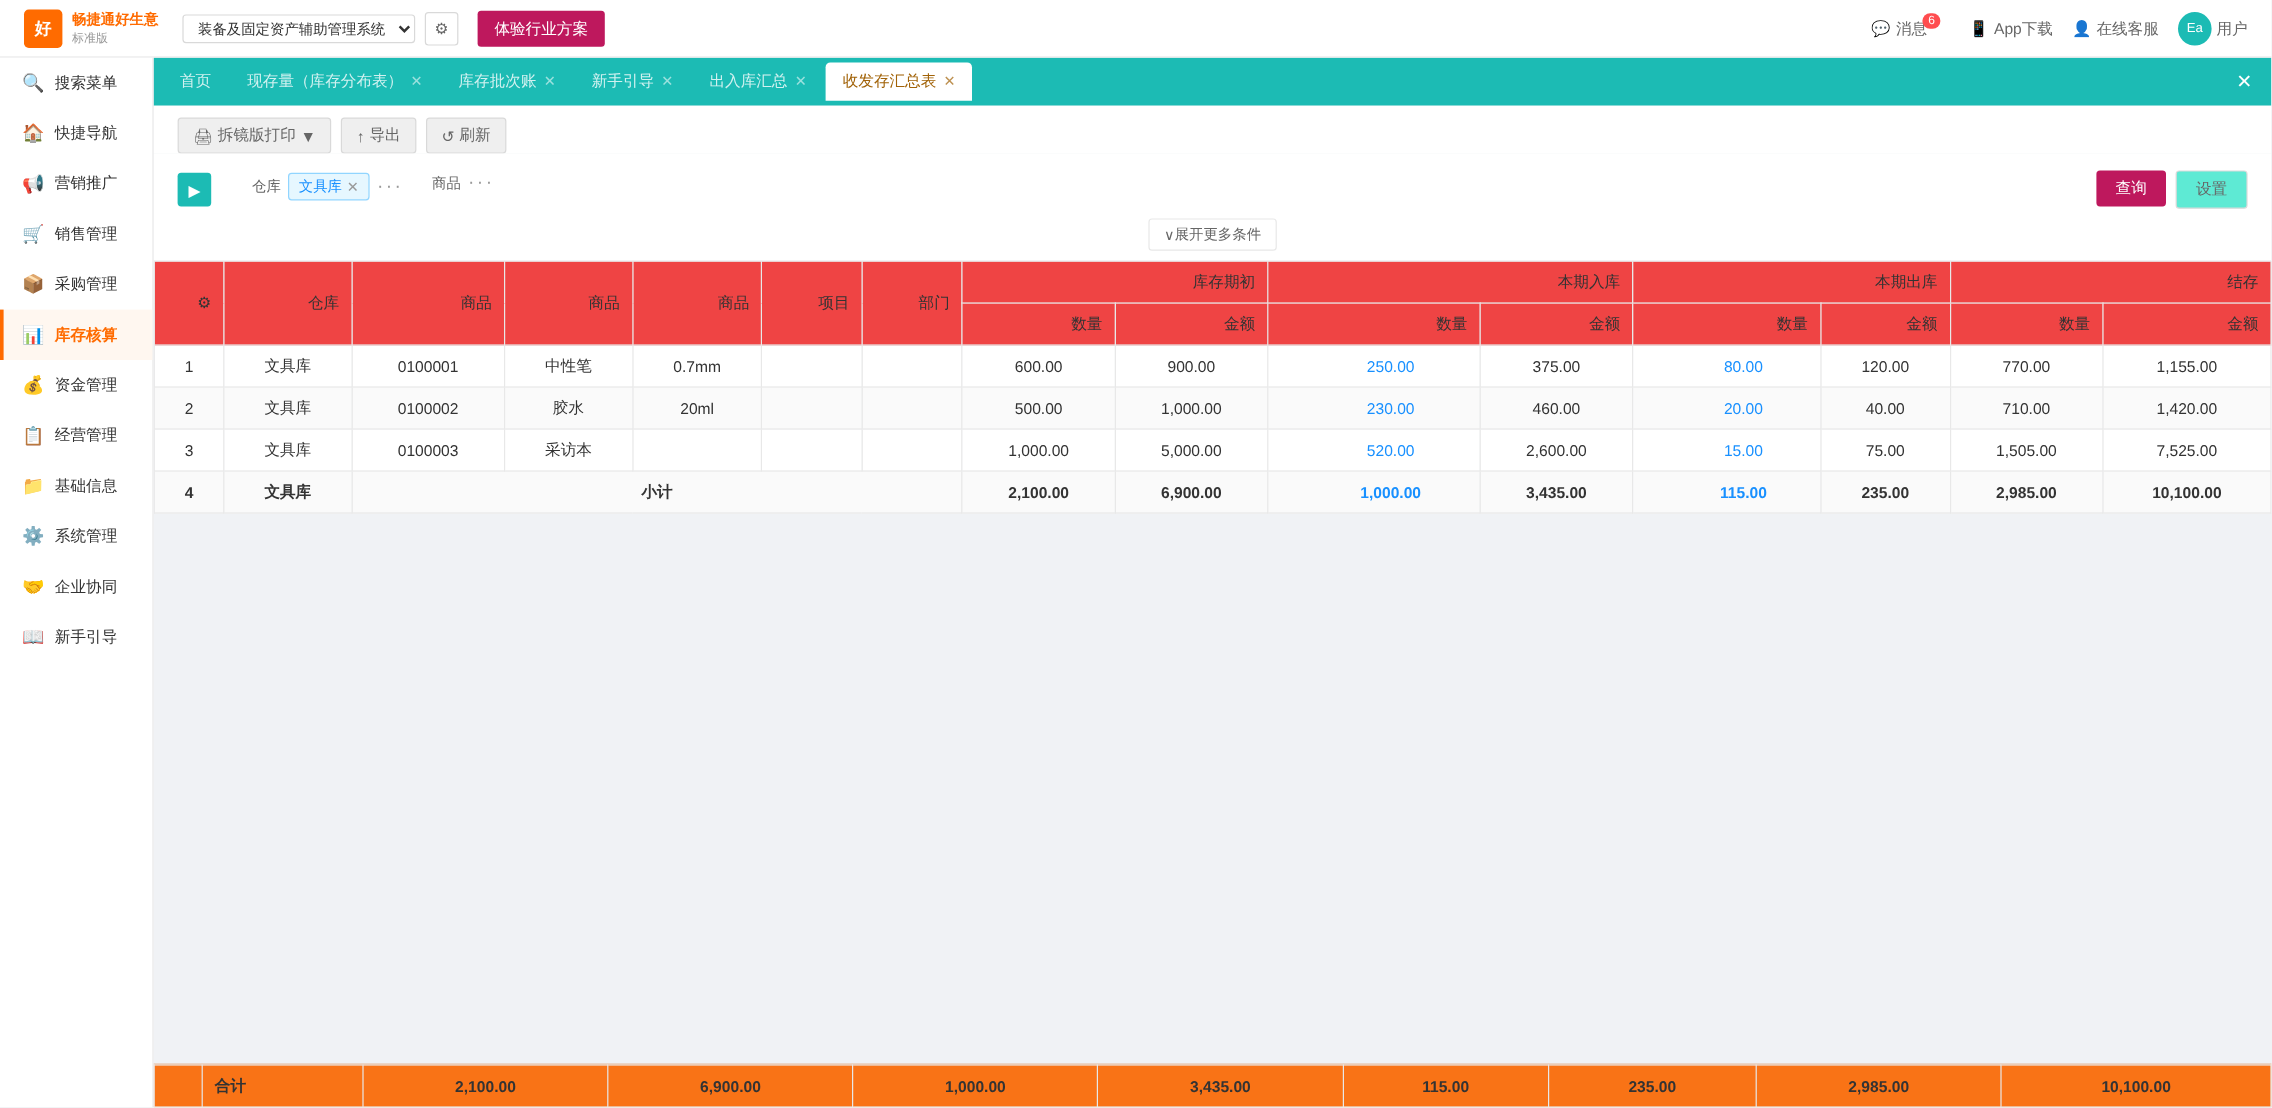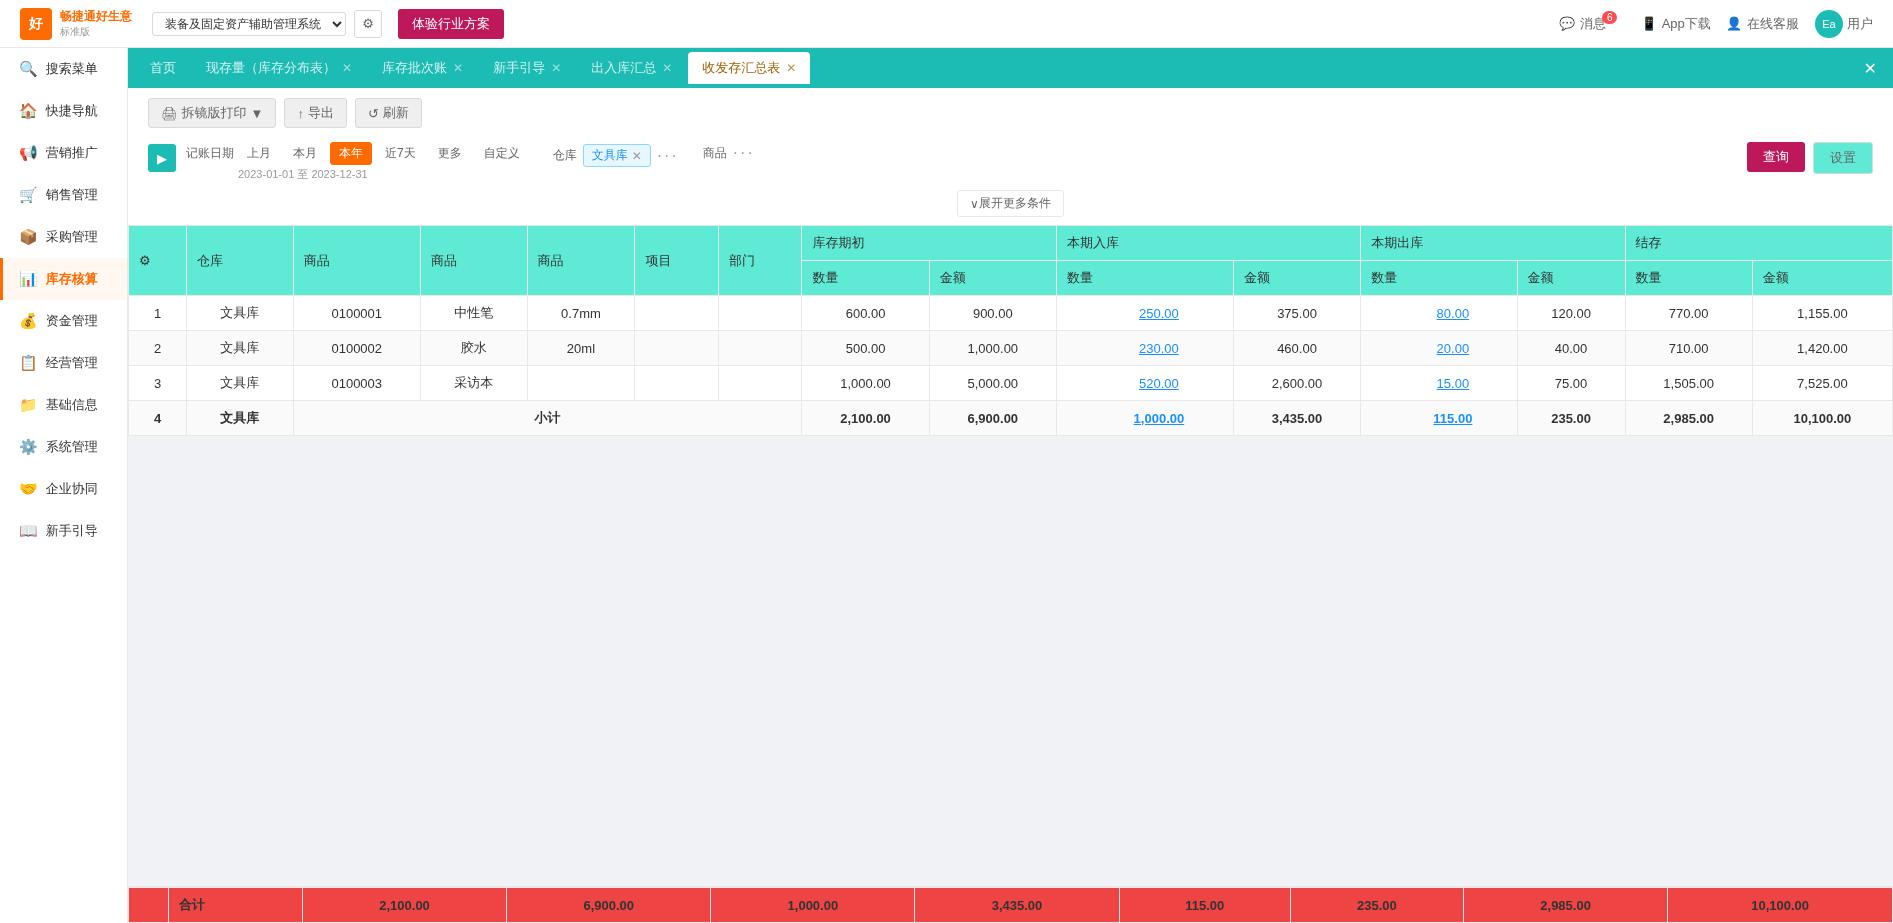--- a/index.html
+++ b/index.html
@@ -227,20 +227,6 @@
 
             <div style="width:28px;height:28px;background:#1cbbb4;display:flex;align-items:center;justify-content:center;color:#fff;border-radius:3px;cursor:pointer;margin-right:10px;margin-top:2px;">▶</div>
 
-            <div style="display:flex;flex-direction:column;">
-              <div style="display:flex;align-items:center;gap:4px;">
-                <span class="filter-label">记账日期</span>
-                <div class="date-btns" id="date-btns-container">
-                    <div class="date-btn">上月</div>
-                    <div class="date-btn">本月</div>
-                    <div class="date-btn active">本年</div>
-                    <div class="date-btn">近7天</div>
-                    <div class="date-btn">更多</div>
-                    <div class="date-btn">自定义</div>
-                  </div>
-              </div>
-              <div class="date-range" style="margin-left:52px;">2023-01-01 至 2023-12-31</div>
-            </div>
 
             <div style="display:flex;align-items:center;gap:6px;margin-left:24px;margin-top:2px;">
               <span class="filter-label">仓库</span>

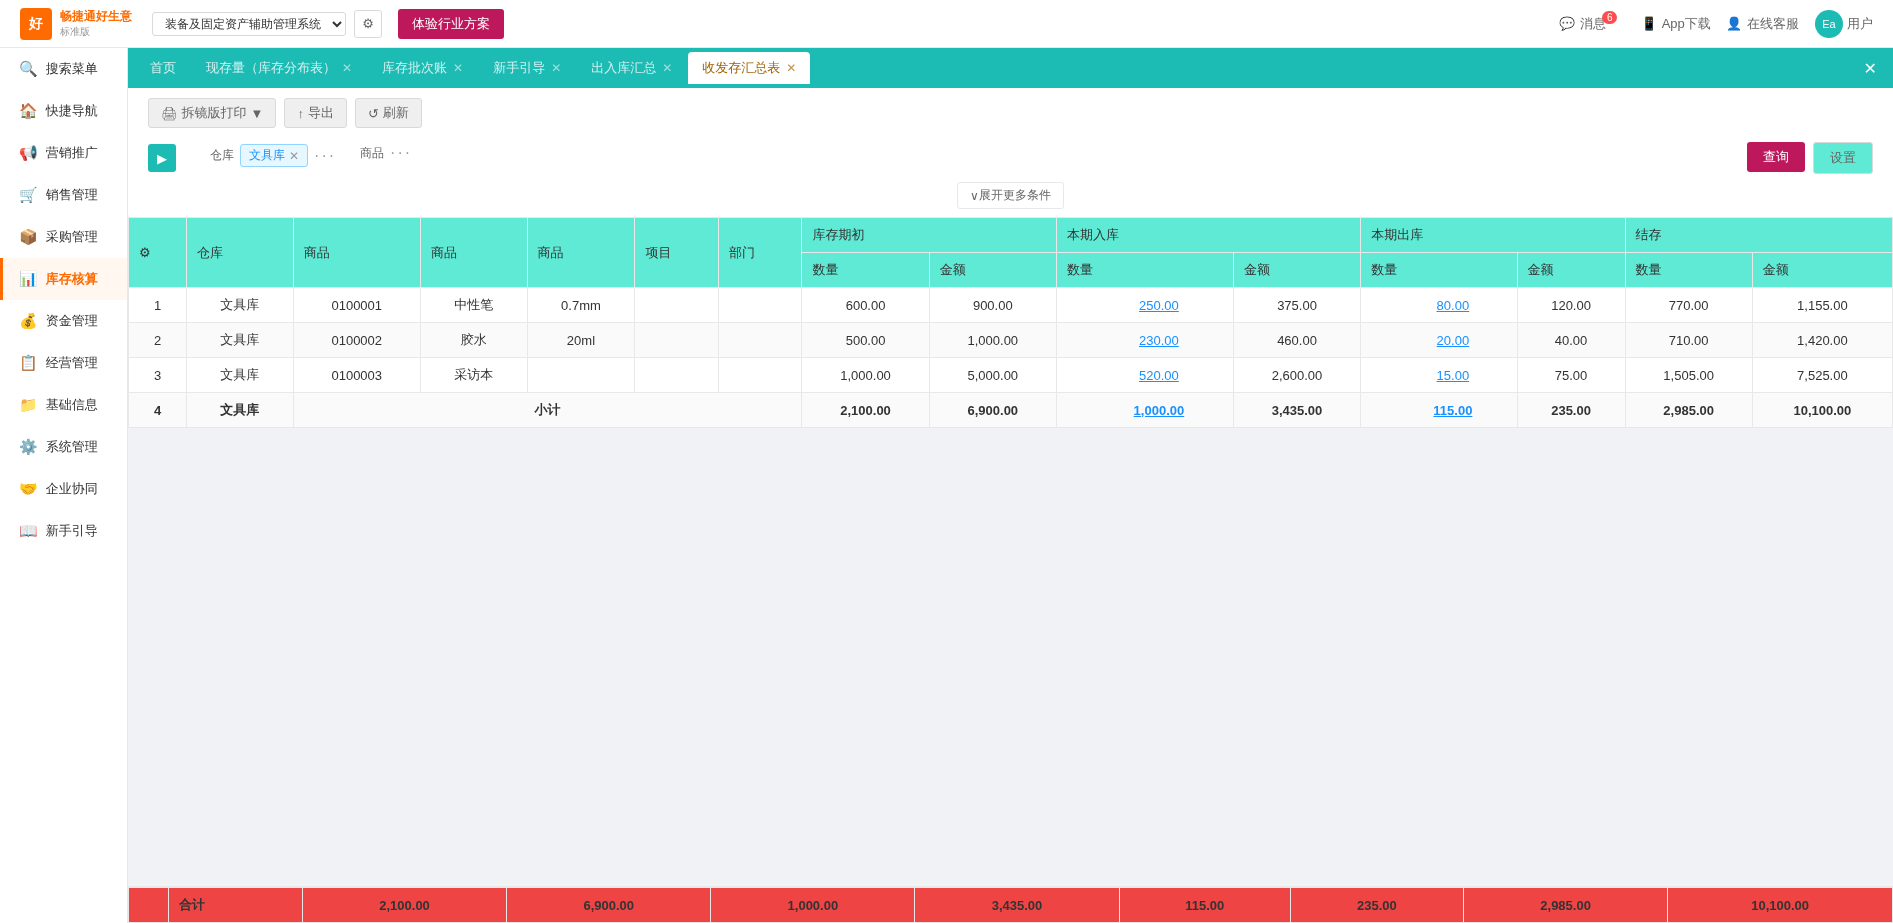--- a/index.html
+++ b/index.html
@@ -42,7 +42,7 @@
     .header-action { display: flex; align-items: center; gap: 4px; color: #666; cursor: pointer; font-size: 13px; }
     .msg-badge { background: #ff4d4f; color: #fff; font-size: 10px; padding: 1px 5px; border-radius: 10px; position: relative; top: -6px; left: -8px; }
     .data-table { width: 100%; border-collapse: collapse; font-size: 13px; }
-    .data-table th { background: #5eead4; padding: 8px 10px; text-align: left; font-weight: normal; color: #333; border: 1px solid #e8e8e8; white-space: nowrap; }
+    .data-table th { background: #ef4444; padding: 8px 10px; text-align: right; font-weight: normal; color: #333; border: 1px solid #e8e8e8; white-space: nowrap; }
     .data-table td { padding: 8px 10px; text-align: center; border: 1px solid #e8e8e8; white-space: nowrap; color: #333; }
     .data-table tr:nth-child(odd) td { background: #fff; }
     .data-table tr:nth-child(even) td { background: #fafafa; }

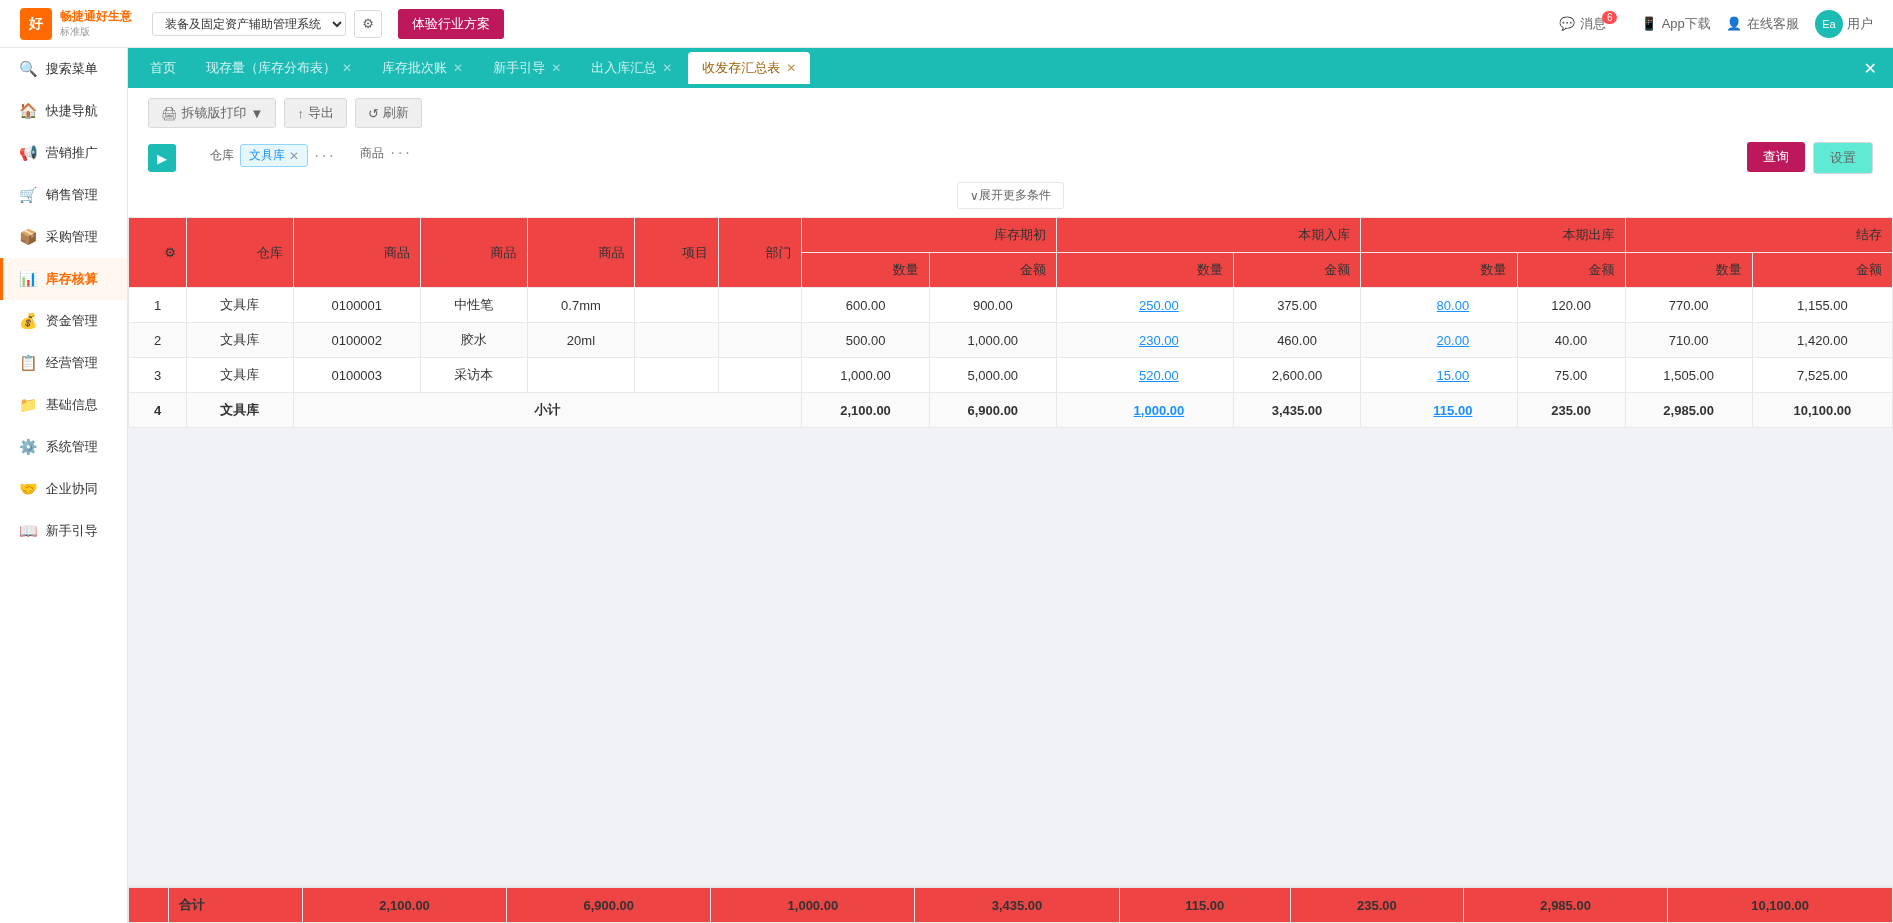--- a/index.html
+++ b/index.html
@@ -48,7 +48,7 @@
     .data-table tr:nth-child(even) td { background: #fafafa; }
     .data-table .subtotal-row td { background: #e6f7ff; font-weight: bold; }
     .th-group { background: #f0f0f0; }
-    .link-text { color: #1890ff; text-decoration: underline; cursor: pointer; margin-left: 28px; }
+    .link-text { color: #1890ff; cursor: pointer; margin-left: 28px; }
     .text-left { text-align: left; }
     
     

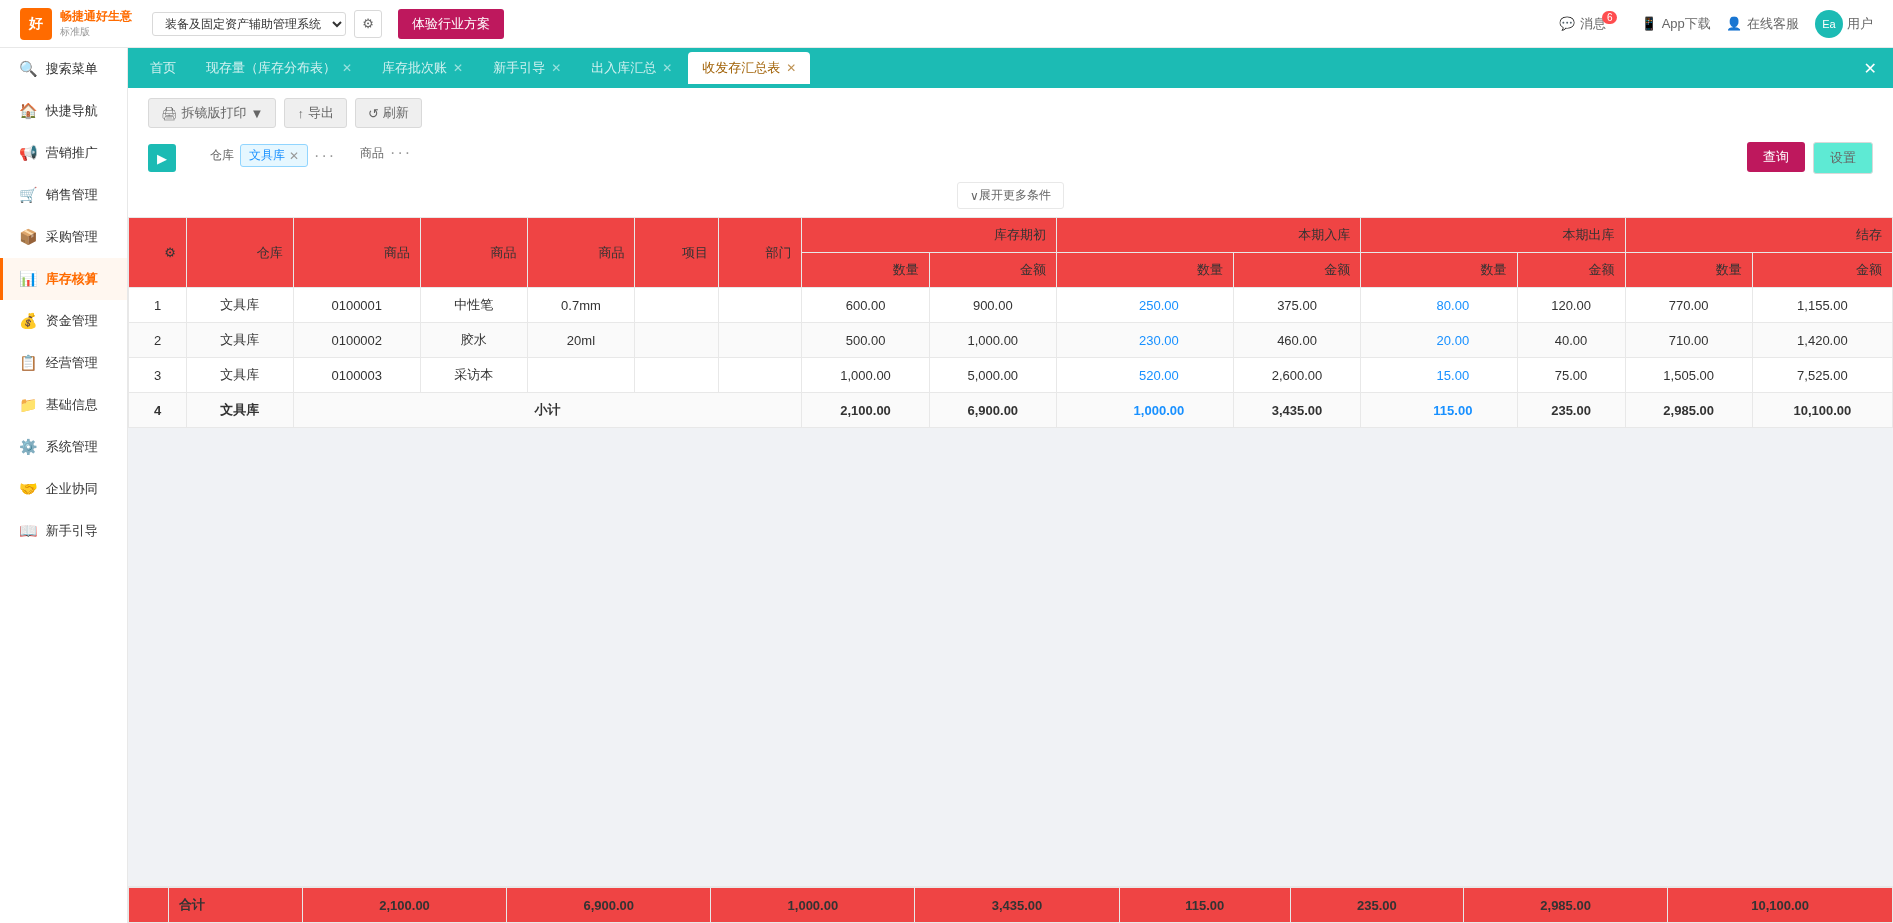--- a/index.html
+++ b/index.html
@@ -352,7 +352,7 @@
           </table>
         </div>
 
-        <div class="bottom-total" id="bottom-total" style="background: #ef4444; border-top: 1px solid rgb(232, 232, 232); padding: 0px; font-size: 13px; font-weight: bold; width: 100%;">
+        <div class="bottom-total" id="bottom-total" style="background: #f97316; border-top: 1px solid rgb(232, 232, 232); padding: 0px; font-size: 13px; font-weight: bold; width: 100%;">
   <table style="width:100%;border-collapse:collapse;">
     <tbody>
                 <tr>

